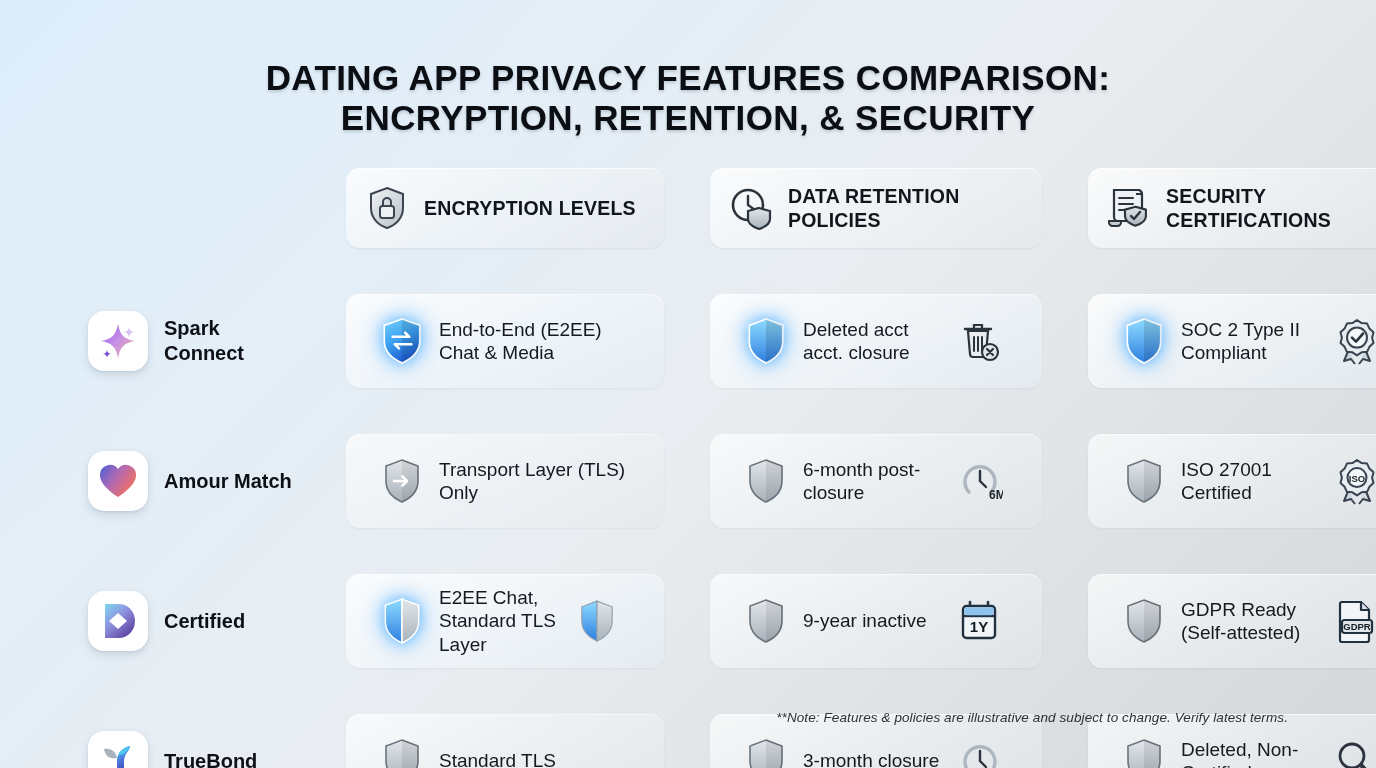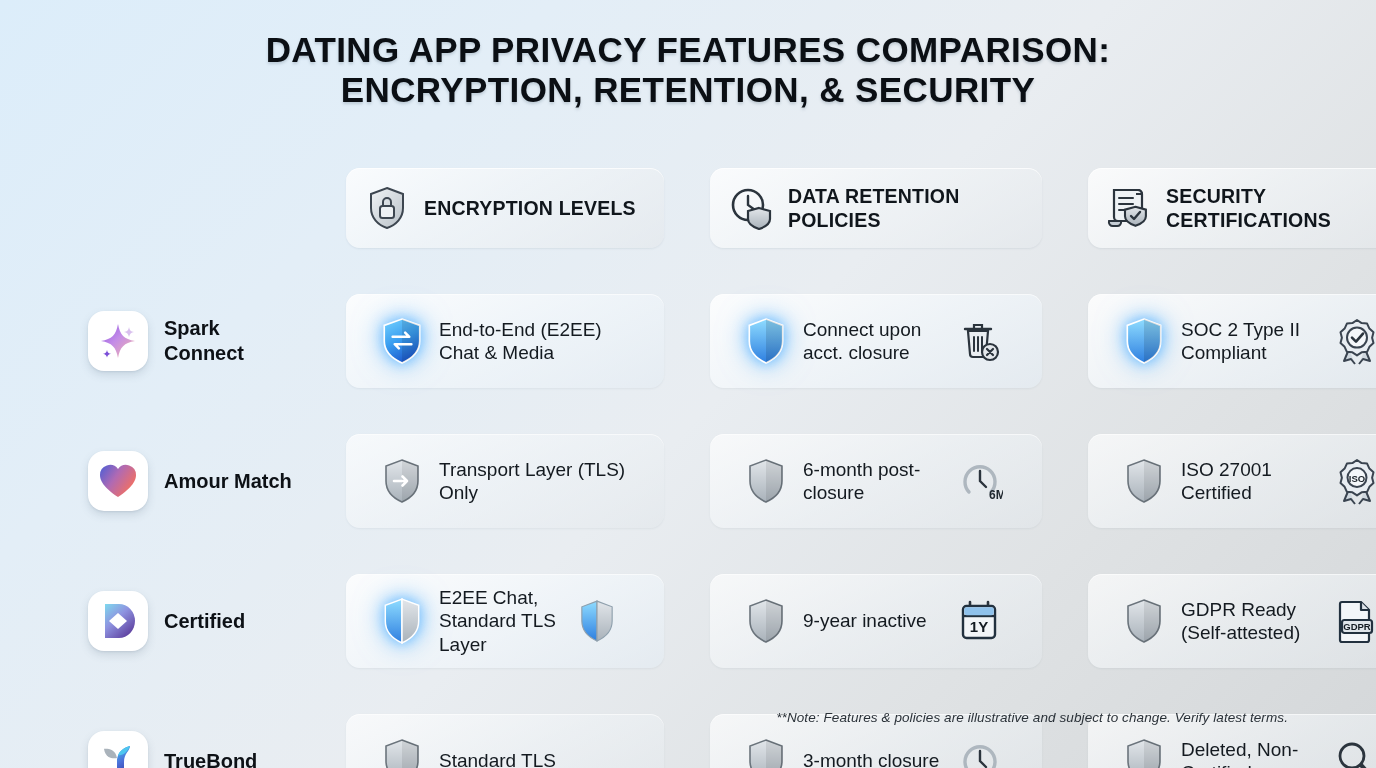--- a/index.html
+++ b/index.html
@@ -16,7 +16,7 @@
   
   .title {
     text-align: center;
-    padding-top: 30px;
+    padding-top: 58px;
     font-weight: bold;
     font-size: 35px;
     line-height: 40px;

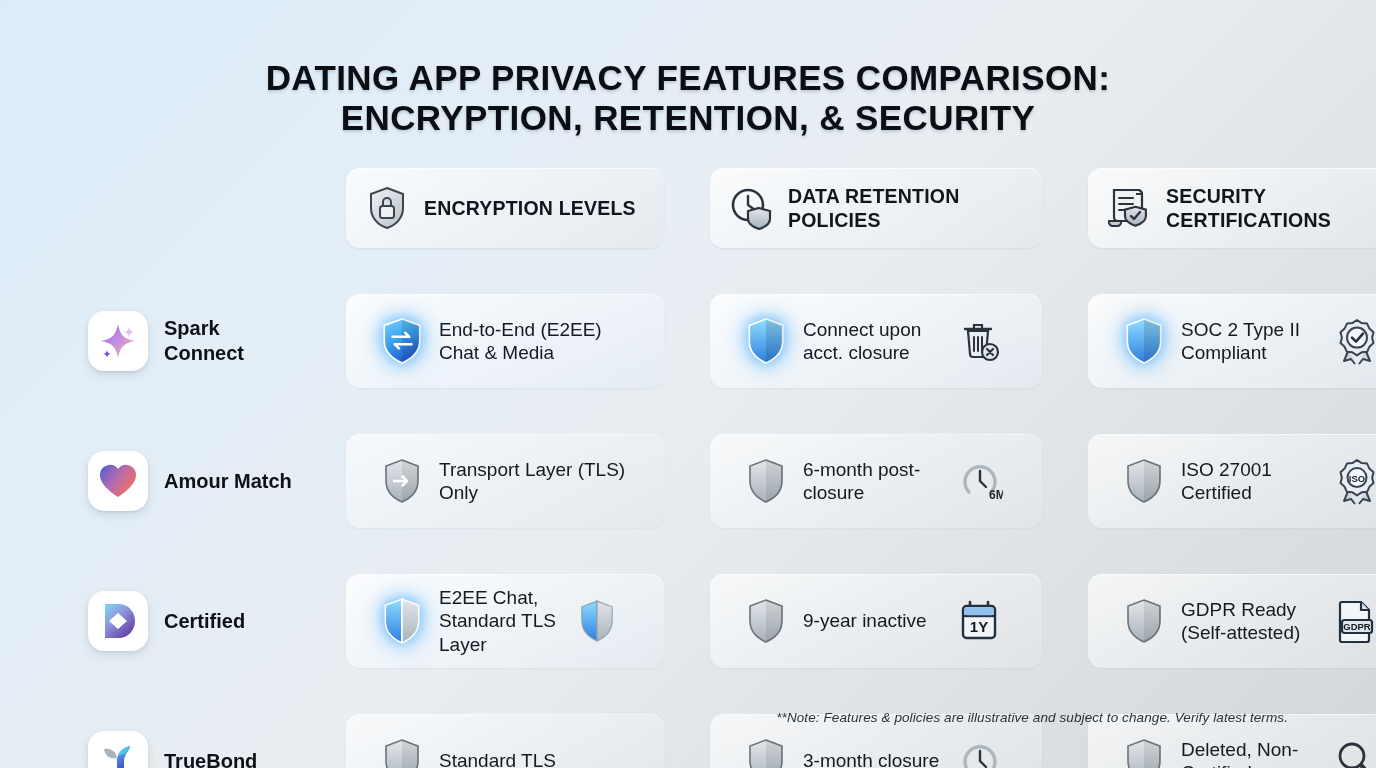--- a/index.html
+++ b/index.html
@@ -245,7 +245,7 @@
         <path d="M19 2 L35 8 V23 C35 33 28 40 19 44 Z" fill="rgba(0,0,0,0.12)"></path>
       </svg>
     </span>
-    <span class="ctext">Connect upon acct. closure</span>
+    <span class="ctext">Deleted acct acct. closure</span>
     <span class="trail">
       <svg width="46" height="46" viewBox="0 0 46 46">
         <path d="M8 11 h26" stroke="#2b343d" stroke-width="2.4" stroke-linecap="round"></path>

